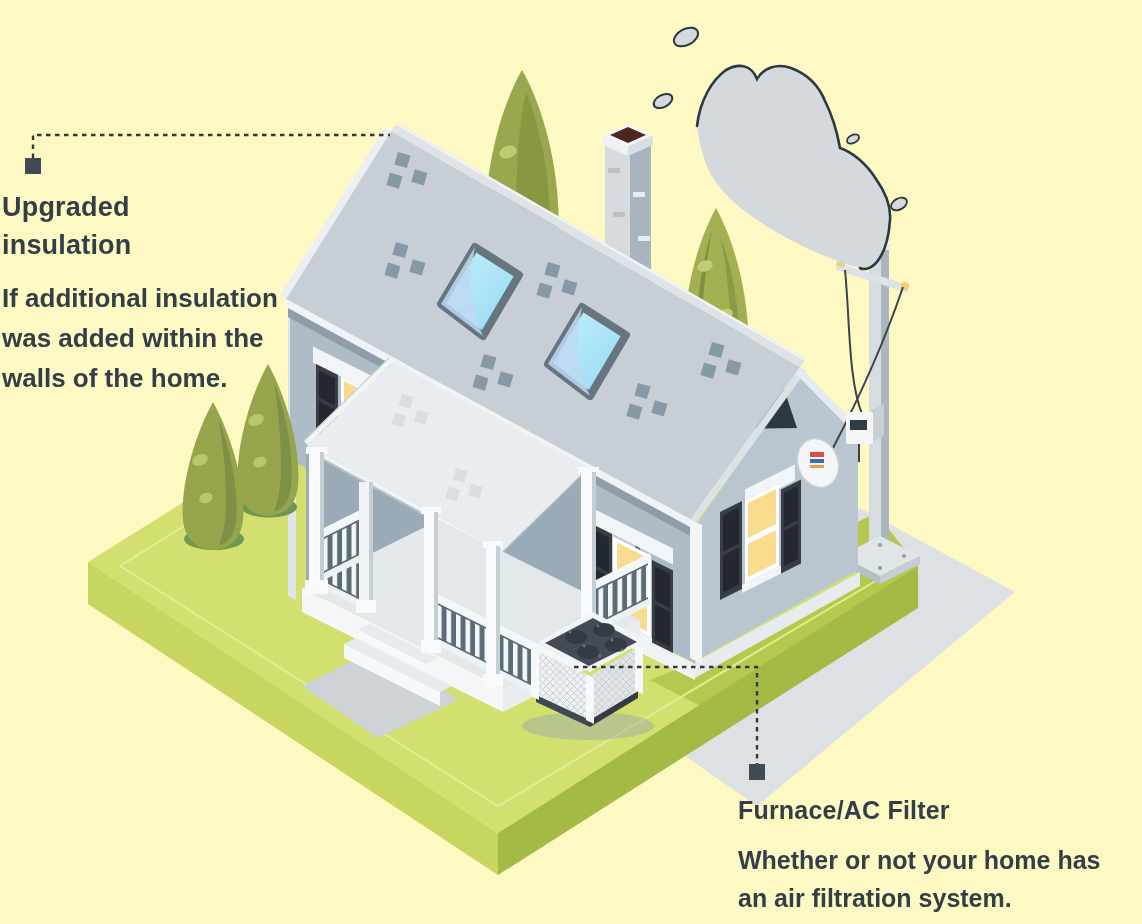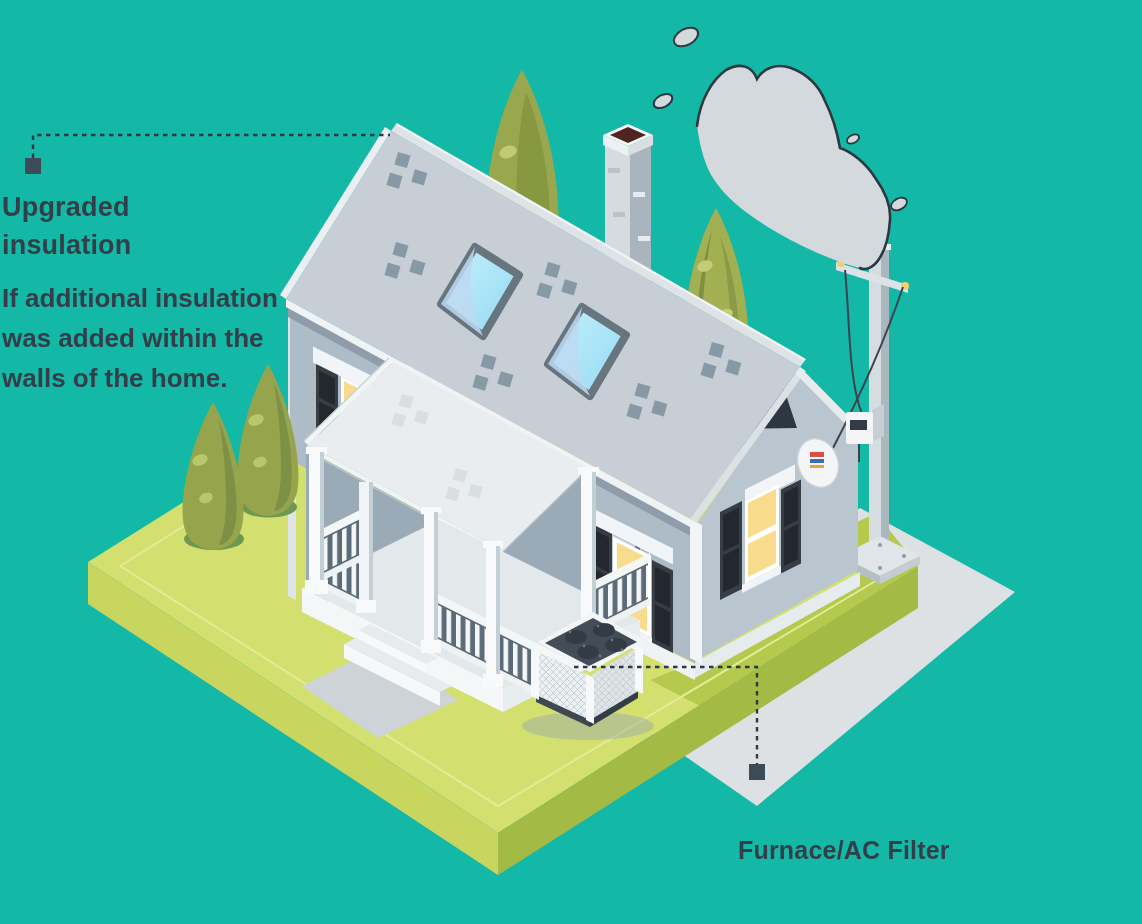--- a/index.html
+++ b/index.html
@@ -24,7 +24,7 @@
     --drive:#dde1e4;
   }
   html,body{margin:0;padding:0;background:#fff;}
-  .stage{position:relative;width:1142px;height:924px;background:#14b8a6;overflow:hidden;
+  .stage{position:relative;width:1142px;height:924px;background:#fef9c3;overflow:hidden;
          font-family:"Liberation Sans", sans-serif;}
   .stage svg{position:absolute;left:0;top:0;}
   .callout{position:absolute;color:var(--ink);}

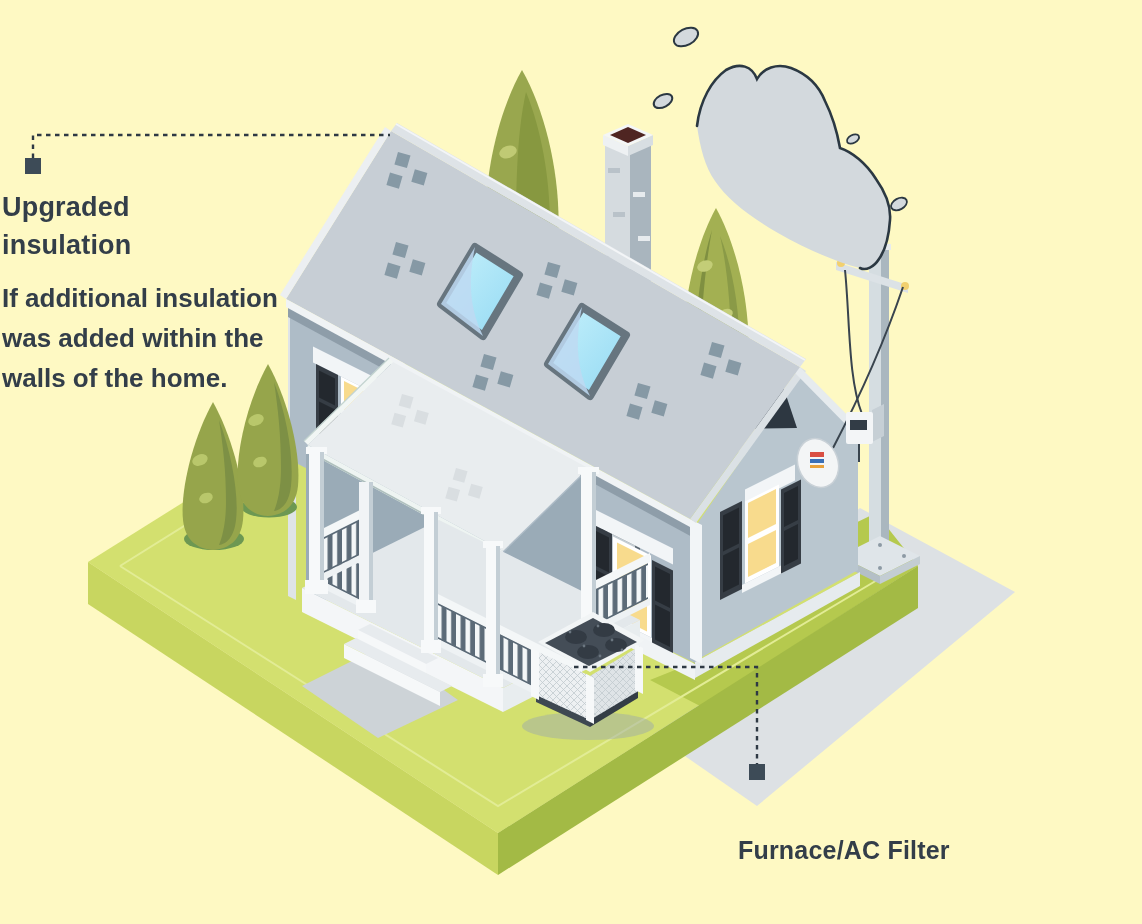--- a/index.html
+++ b/index.html
@@ -32,7 +32,7 @@
   .callout p{margin:14px 0 0 0;font-size:26px;line-height:40px;font-weight:700;}
   .callout.insulation{left:2px;top:188px;width:300px;}
   .callout.insulation h2{width:190px;}
-  .callout.filter{left:738px;top:795px;width:380px;margin-top:40px;}
+  .callout.filter{left:738px;top:795px;width:380px;}
   .callout.filter h2{font-size:25px;line-height:30px;}
   .callout.filter p{font-size:25px;line-height:38px;margin-top:16px;}
 </style>

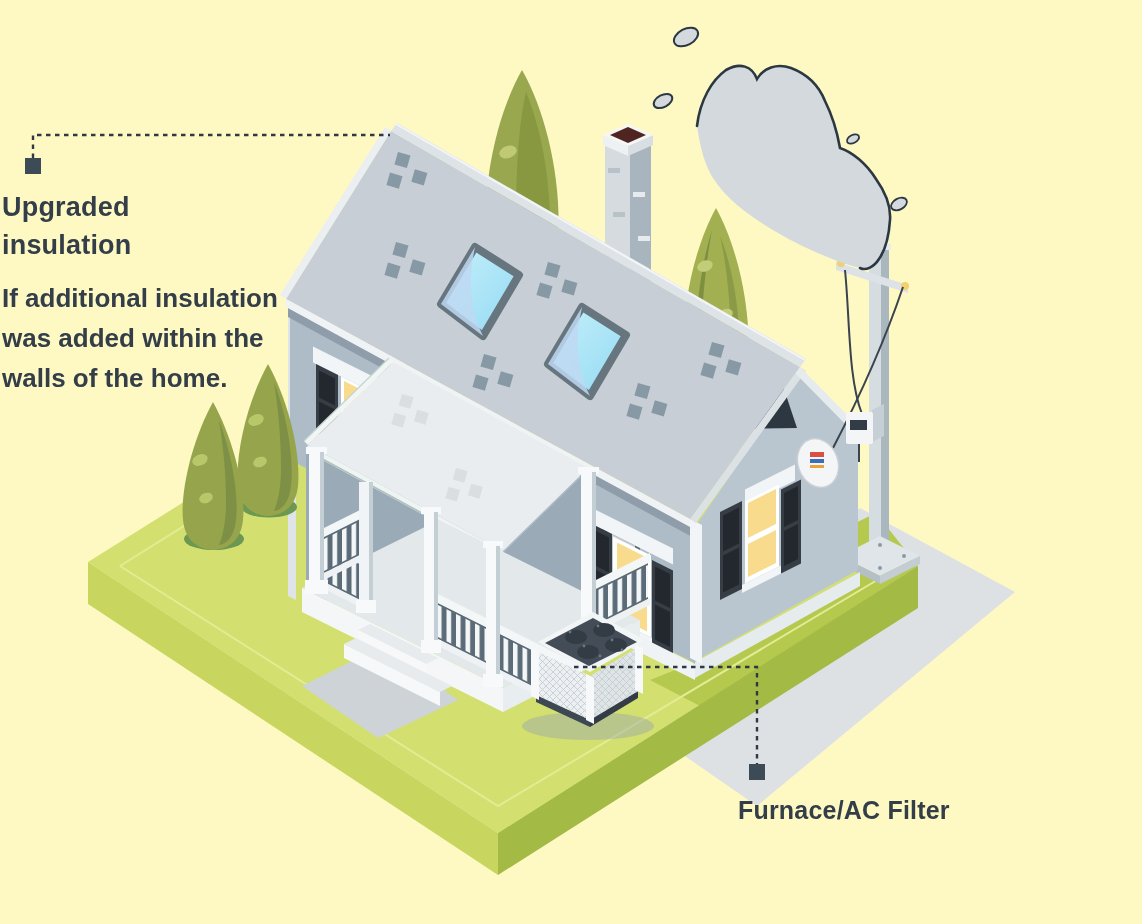--- a/index.html
+++ b/index.html
@@ -394,6 +394,7 @@
 
 <div class="callout filter">
   <h2>Furnace/AC Filter</h2>
+  <p>Whether or not your home has an air filtration system.</p>
 </div>
 
 </div>

